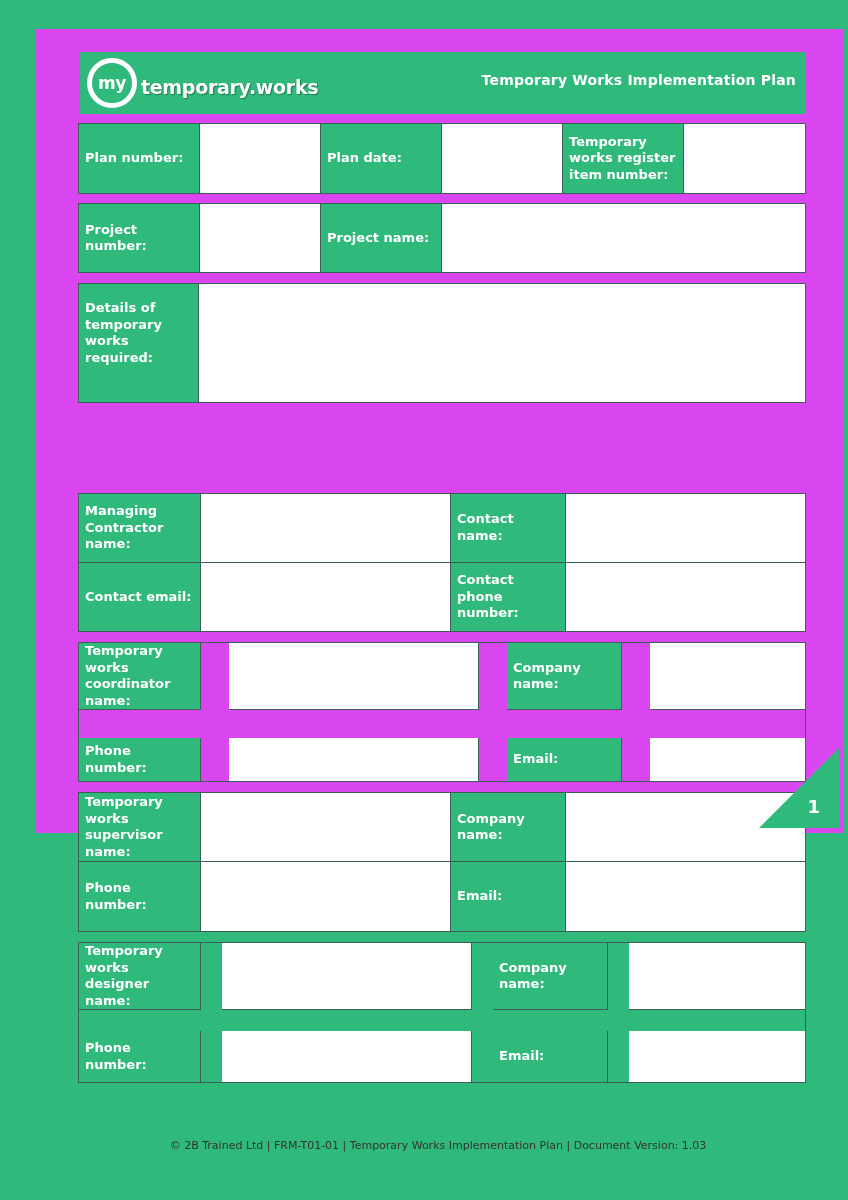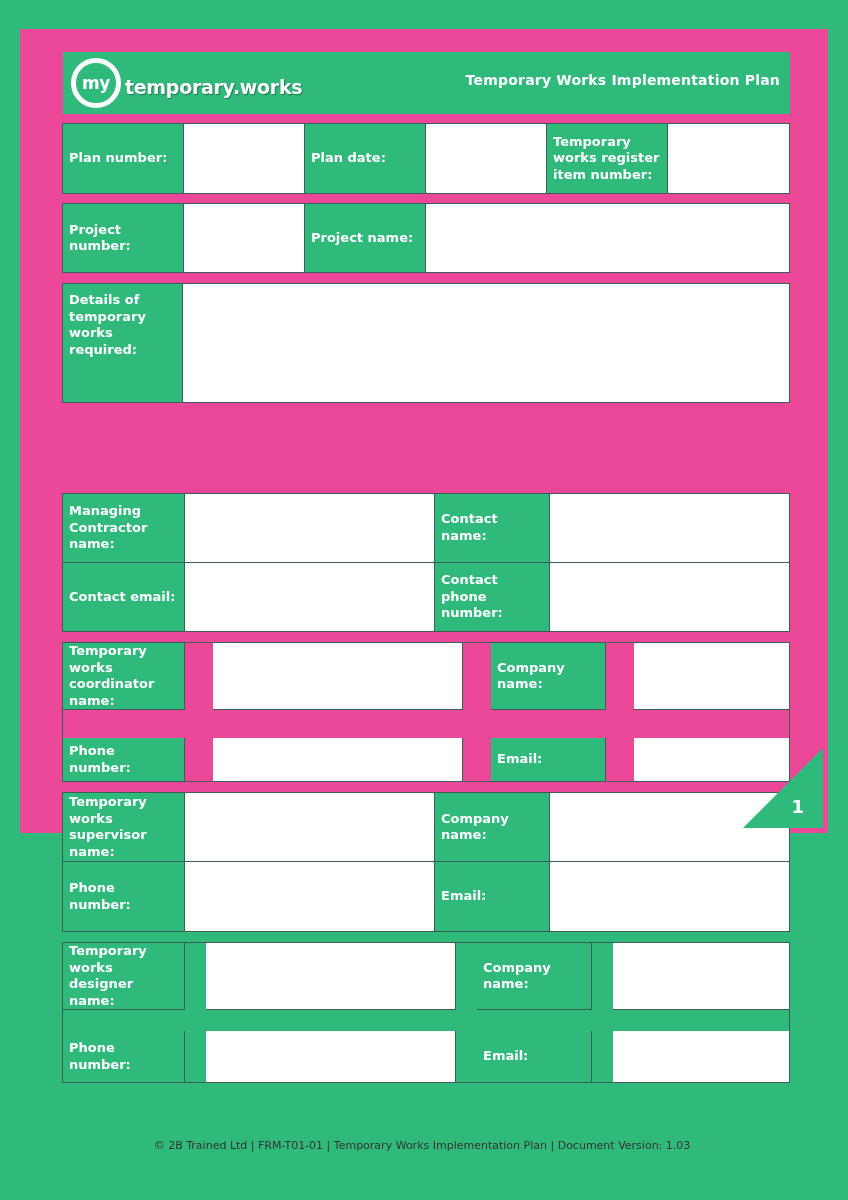--- a/index.html
+++ b/index.html
@@ -11,9 +11,9 @@
   }
   .page {
     position: absolute;
-    left: 20px; top: 29px;
+    left: 36px; top: 29px;
     width: 808px; height: 804px;
-    background: #ec4899;
+    background: #d946ef;
   }
   .header {
     position: absolute;

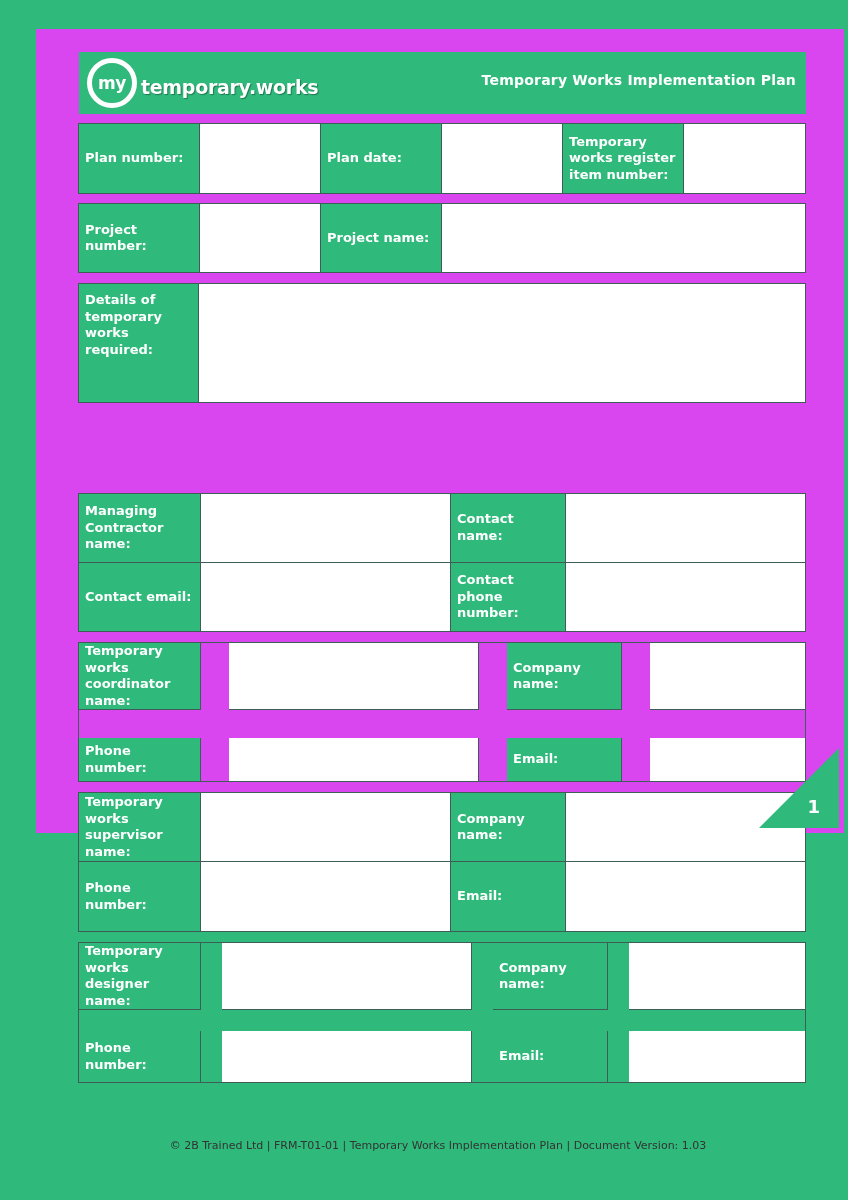--- a/index.html
+++ b/index.html
@@ -141,7 +141,7 @@
   </div>
 
   <div class="tbl" style="top:254px; height:120px; grid-template-columns:120px 1fr;">
-    <div class="cell lbl last-row" style="align-items:flex-start; padding-top:8px;">
+    <div class="cell lbl last-row" style="align-items:flex-start; padding-top:16px;">
         <span>Details of temporary works required:</span>
       </div>
     <div class="cell last-row last-col">

